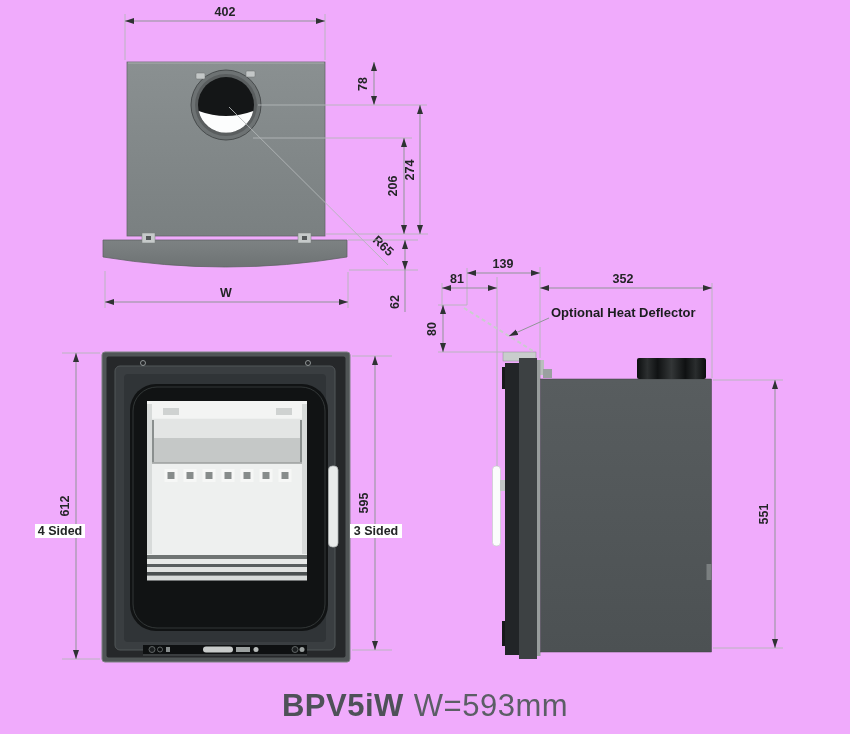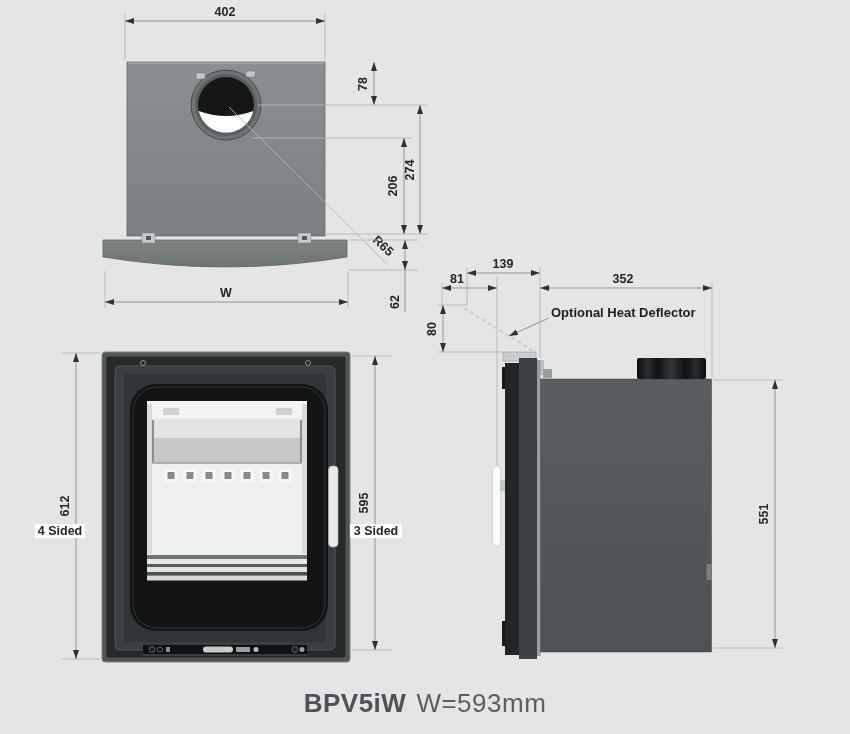--- a/index.html
+++ b/index.html
@@ -3,7 +3,7 @@
 <meta charset="utf-8">
 <style>
   html,body{margin:0;padding:0;background:#ffffff;}
-  #canvas{position:relative;width:850px;height:734px;background:#e5e5e5;overflow:hidden;
+  #canvas{position:relative;width:850px;height:734px;background:#f0abfc;overflow:hidden;
           font-family:"Liberation Sans",sans-serif;}
   svg{position:absolute;left:0;top:0;}
   

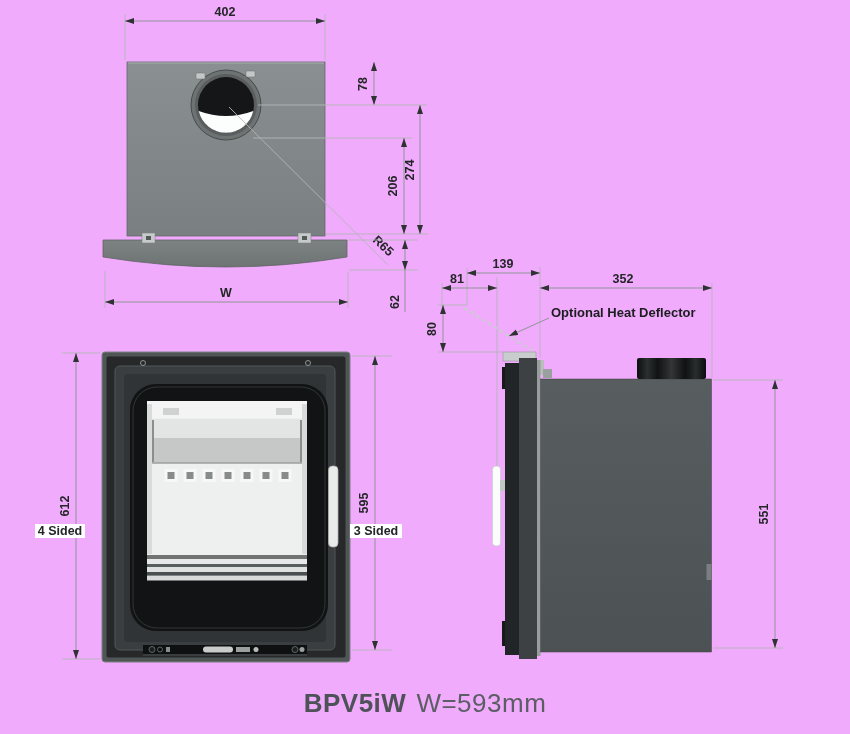--- a/index.html
+++ b/index.html
@@ -16,7 +16,7 @@
   .deflabel{font-family:"Liberation Sans",sans-serif;font-size:13px;font-weight:700;fill:#1b1d1e;}
   
   .title{position:absolute;left:0;top:688px;width:100%;text-align:center;
-         font-size:26px;letter-spacing:0.5px;color:#5b5e65;}
+         font-size:31px;letter-spacing:0.5px;color:#5b5e65;}
   .title .model{font-weight:700;color:#4e5158;margin-right:10px;}
 </style>
 </head>

